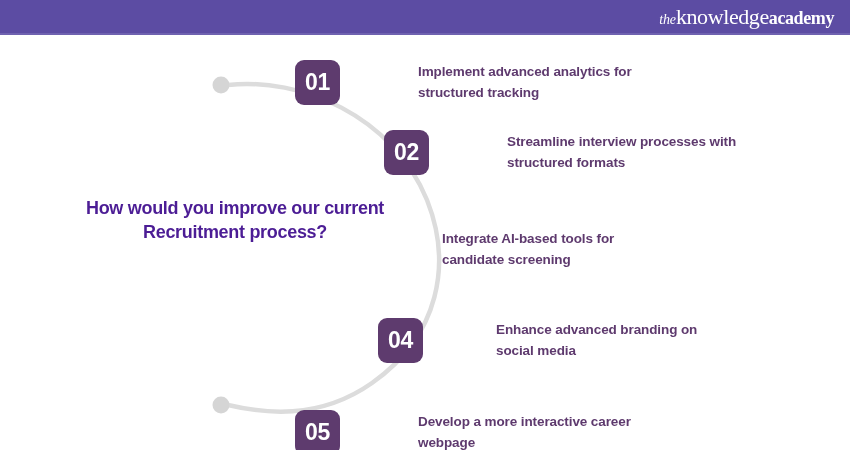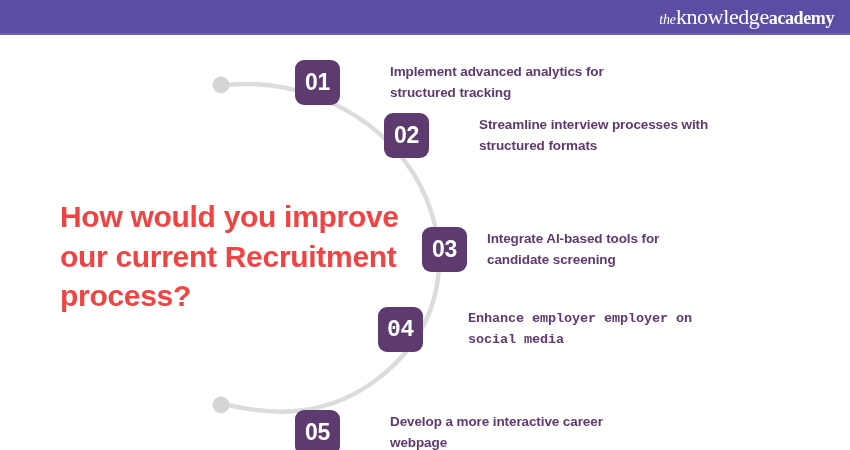--- a/index.html
+++ b/index.html
@@ -96,6 +96,7 @@
     position: absolute;
     display: flex;
     align-items: flex-start;
+    gap: 28px;
   }
   .badge {
     width: 45px;

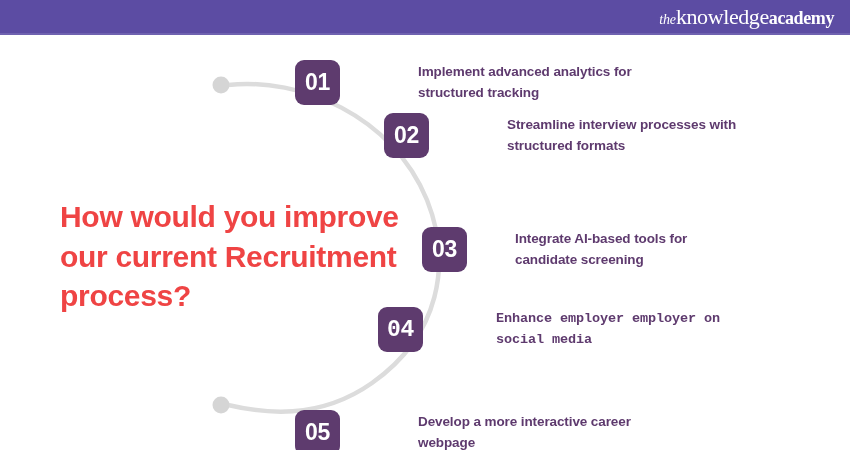--- a/index.html
+++ b/index.html
@@ -127,7 +127,7 @@
   .step-01 { left: 295px; top: 25px; }
   .step-01 .step-text { margin-left: 50px; width: 255px; }
 
-  .step-02 { left: 384px; top: 78px; }
+  .step-02 { left: 384px; top: 95px; }
   .step-02 .step-text { margin-left: 50px; width: 230px; }
 
   .step-03 { left: 422px; top: 192px; }

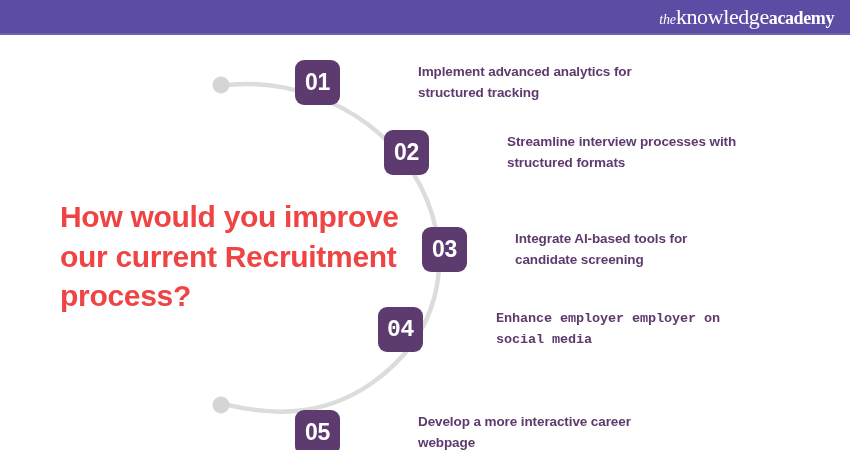--- a/index.html
+++ b/index.html
@@ -84,8 +84,9 @@
     left: 60px;
     top: 162px;
     width: 350px;
-    color: #ef4444;
-    font-size: 30px;
+    text-align: center;
+    color: #4c1d95;
+    font-size: 18px;
     font-weight: bold;
     line-height: 1.32;
     letter-spacing: -0.3px;

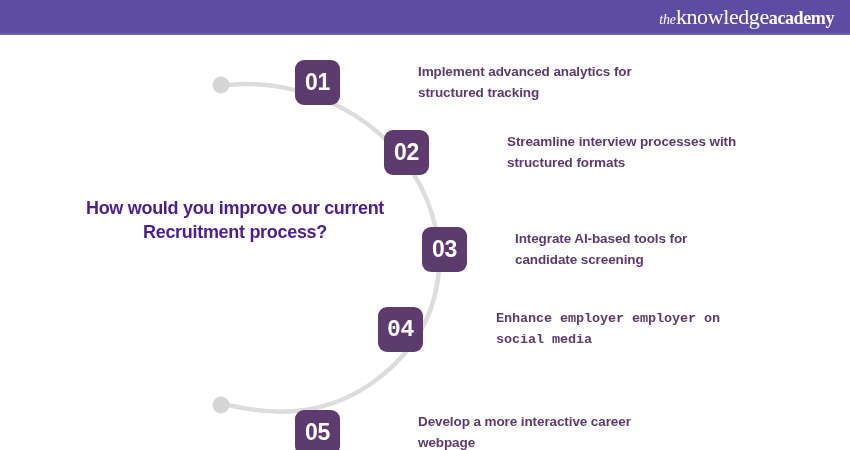--- a/index.html
+++ b/index.html
@@ -174,7 +174,6 @@
     </div>
 
     <div class="step step-03">
-      <div class="badge">03</div>
       <div class="step-text">Integrate AI-based tools for candidate screening</div>
     </div>
 

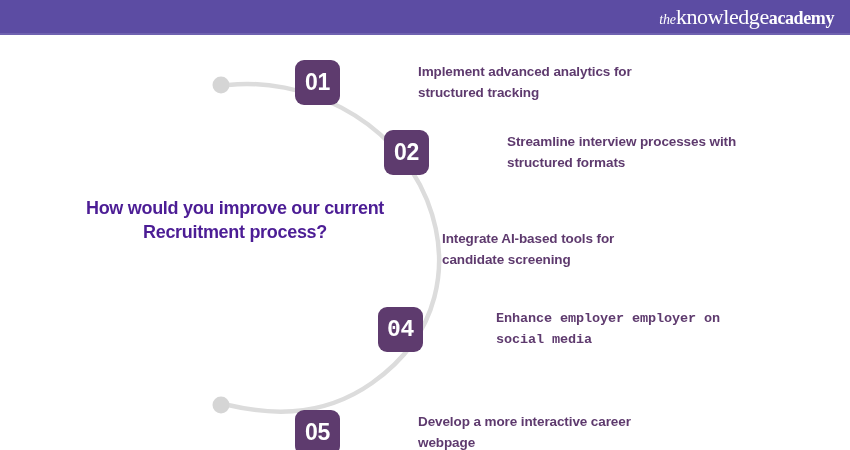--- a/index.html
+++ b/index.html
@@ -134,7 +134,7 @@
   .step-03 { left: 422px; top: 192px; }
   .step-03 .step-text { margin-left: 20px; width: 215px; }
 
-  .step-04 { left: 378px; top: 272px; font-family: Liberation Mono, monospace; }
+  .step-04 { left: 378px; top: 283px; }
   .step-04 .step-text { margin-left: 45px; width: 225px; }
 
   .step-05 { left: 295px; top: 375px; }

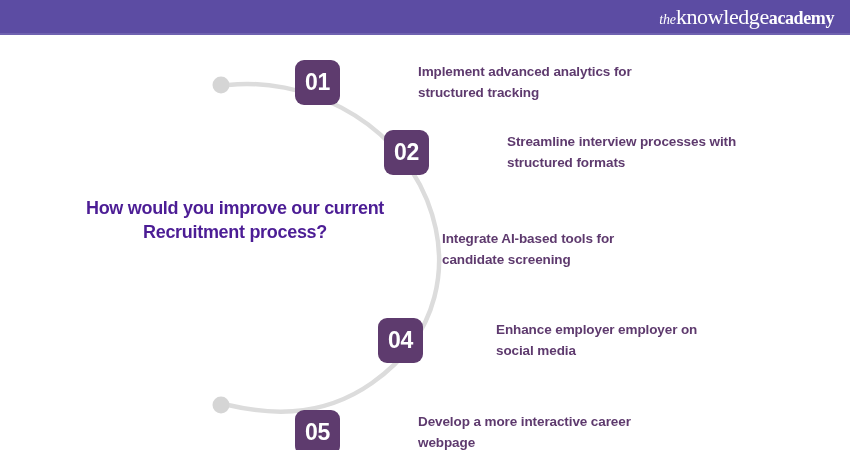--- a/index.html
+++ b/index.html
@@ -179,7 +179,7 @@
 
     <div class="step step-04">
       <div class="badge">04</div>
-      <div class="step-text">Enhance employer employer on social media</div>
+      <div class="step-text">Enhance advanced branding on social media</div>
     </div>
 
     <div class="step step-05">

